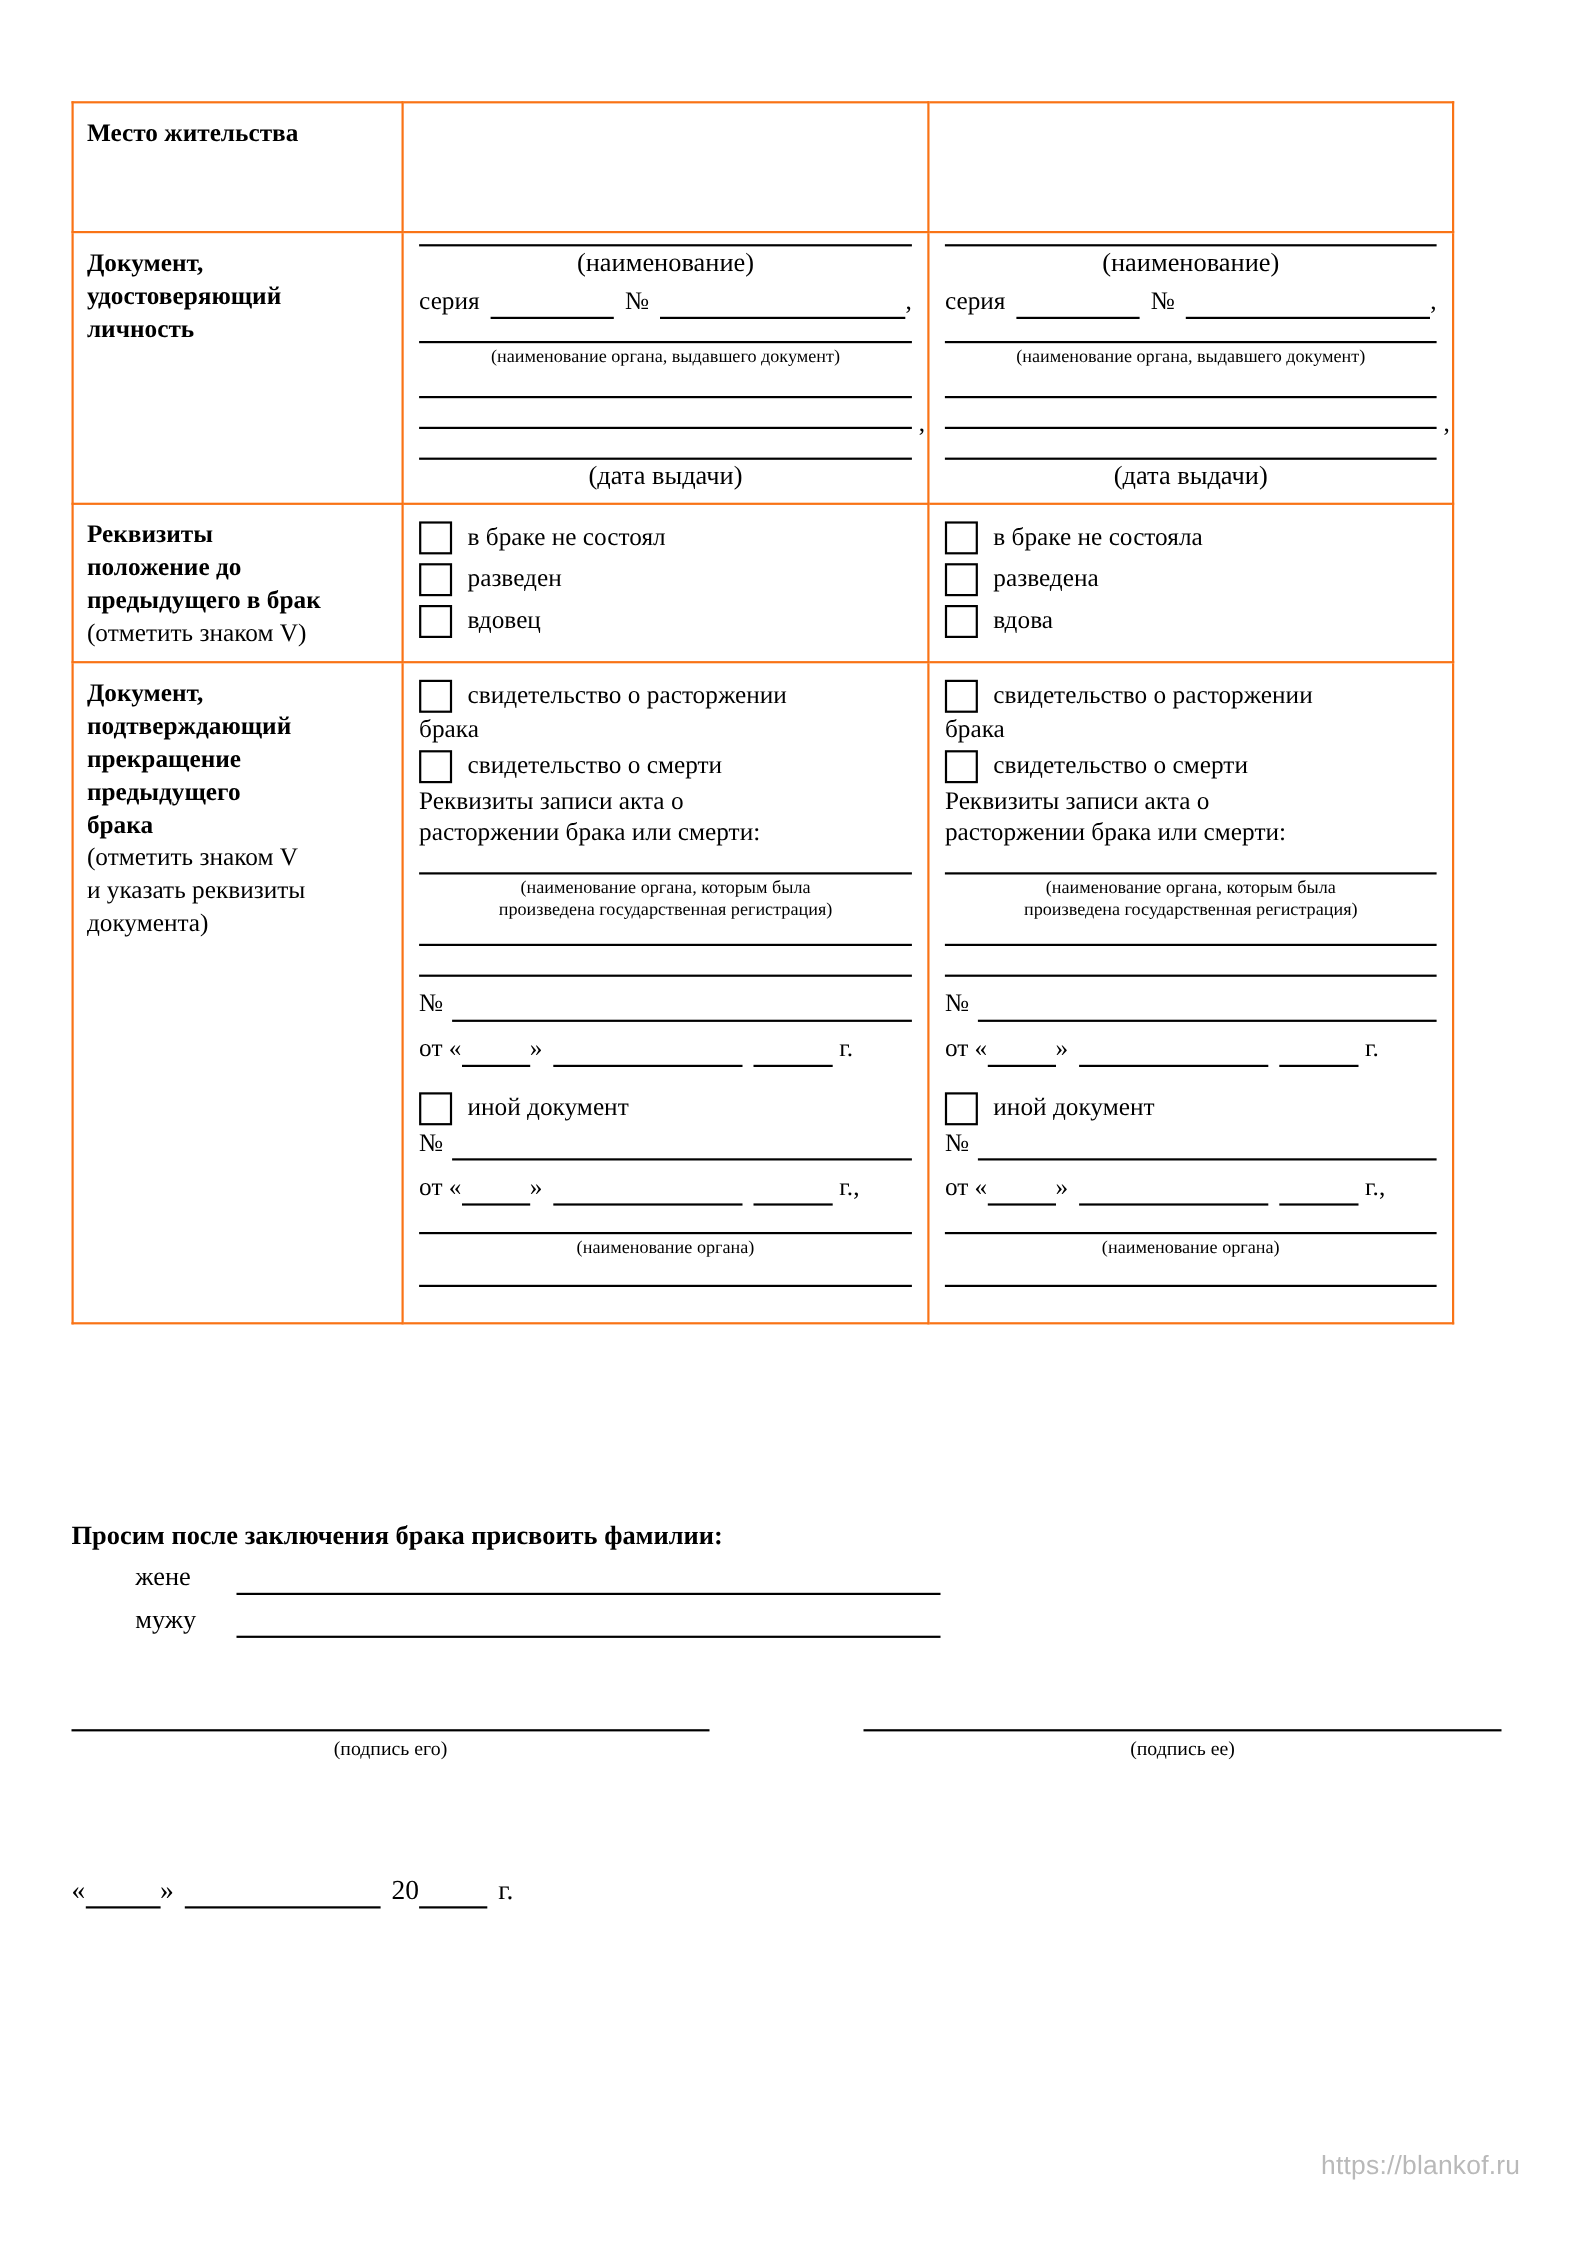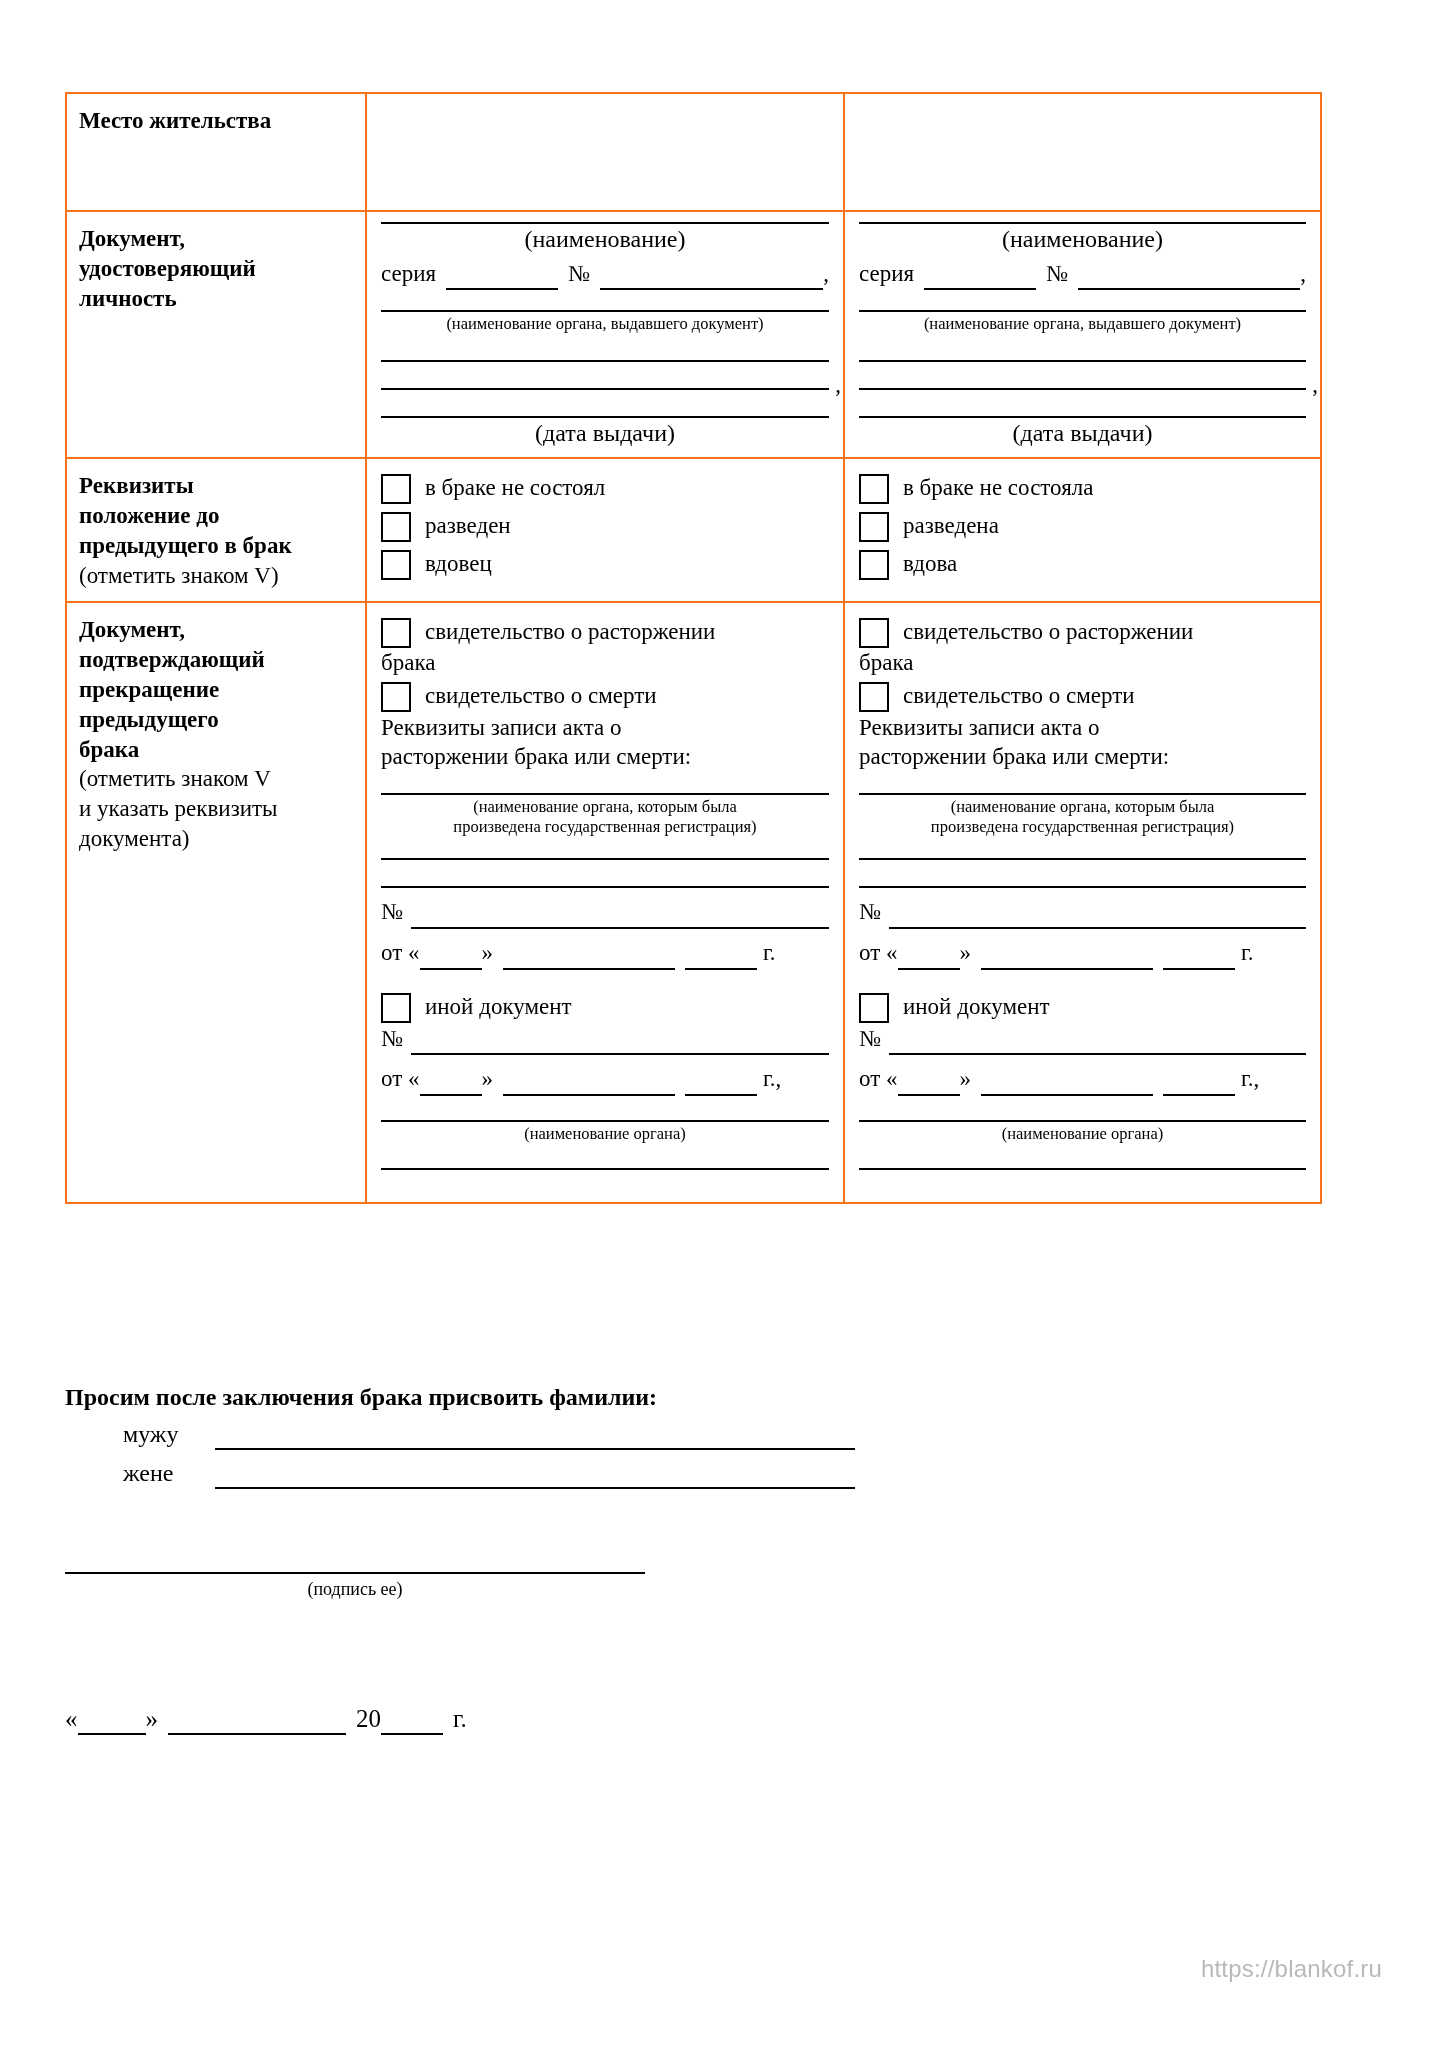--- a/index.html
+++ b/index.html
@@ -586,11 +586,11 @@
     <div class="ask-title">Просим после заключения брака присвоить фамилии:</div>
 
     <div class="surname-row">
-      <span class="who">мужу</span>
+      <span class="who">жене</span>
       <span class="line"></span>
     </div>
     <div class="surname-row">
-      <span class="who">жене</span>
+      <span class="who">мужу</span>
       <span class="line"></span>
     </div>
   </div>

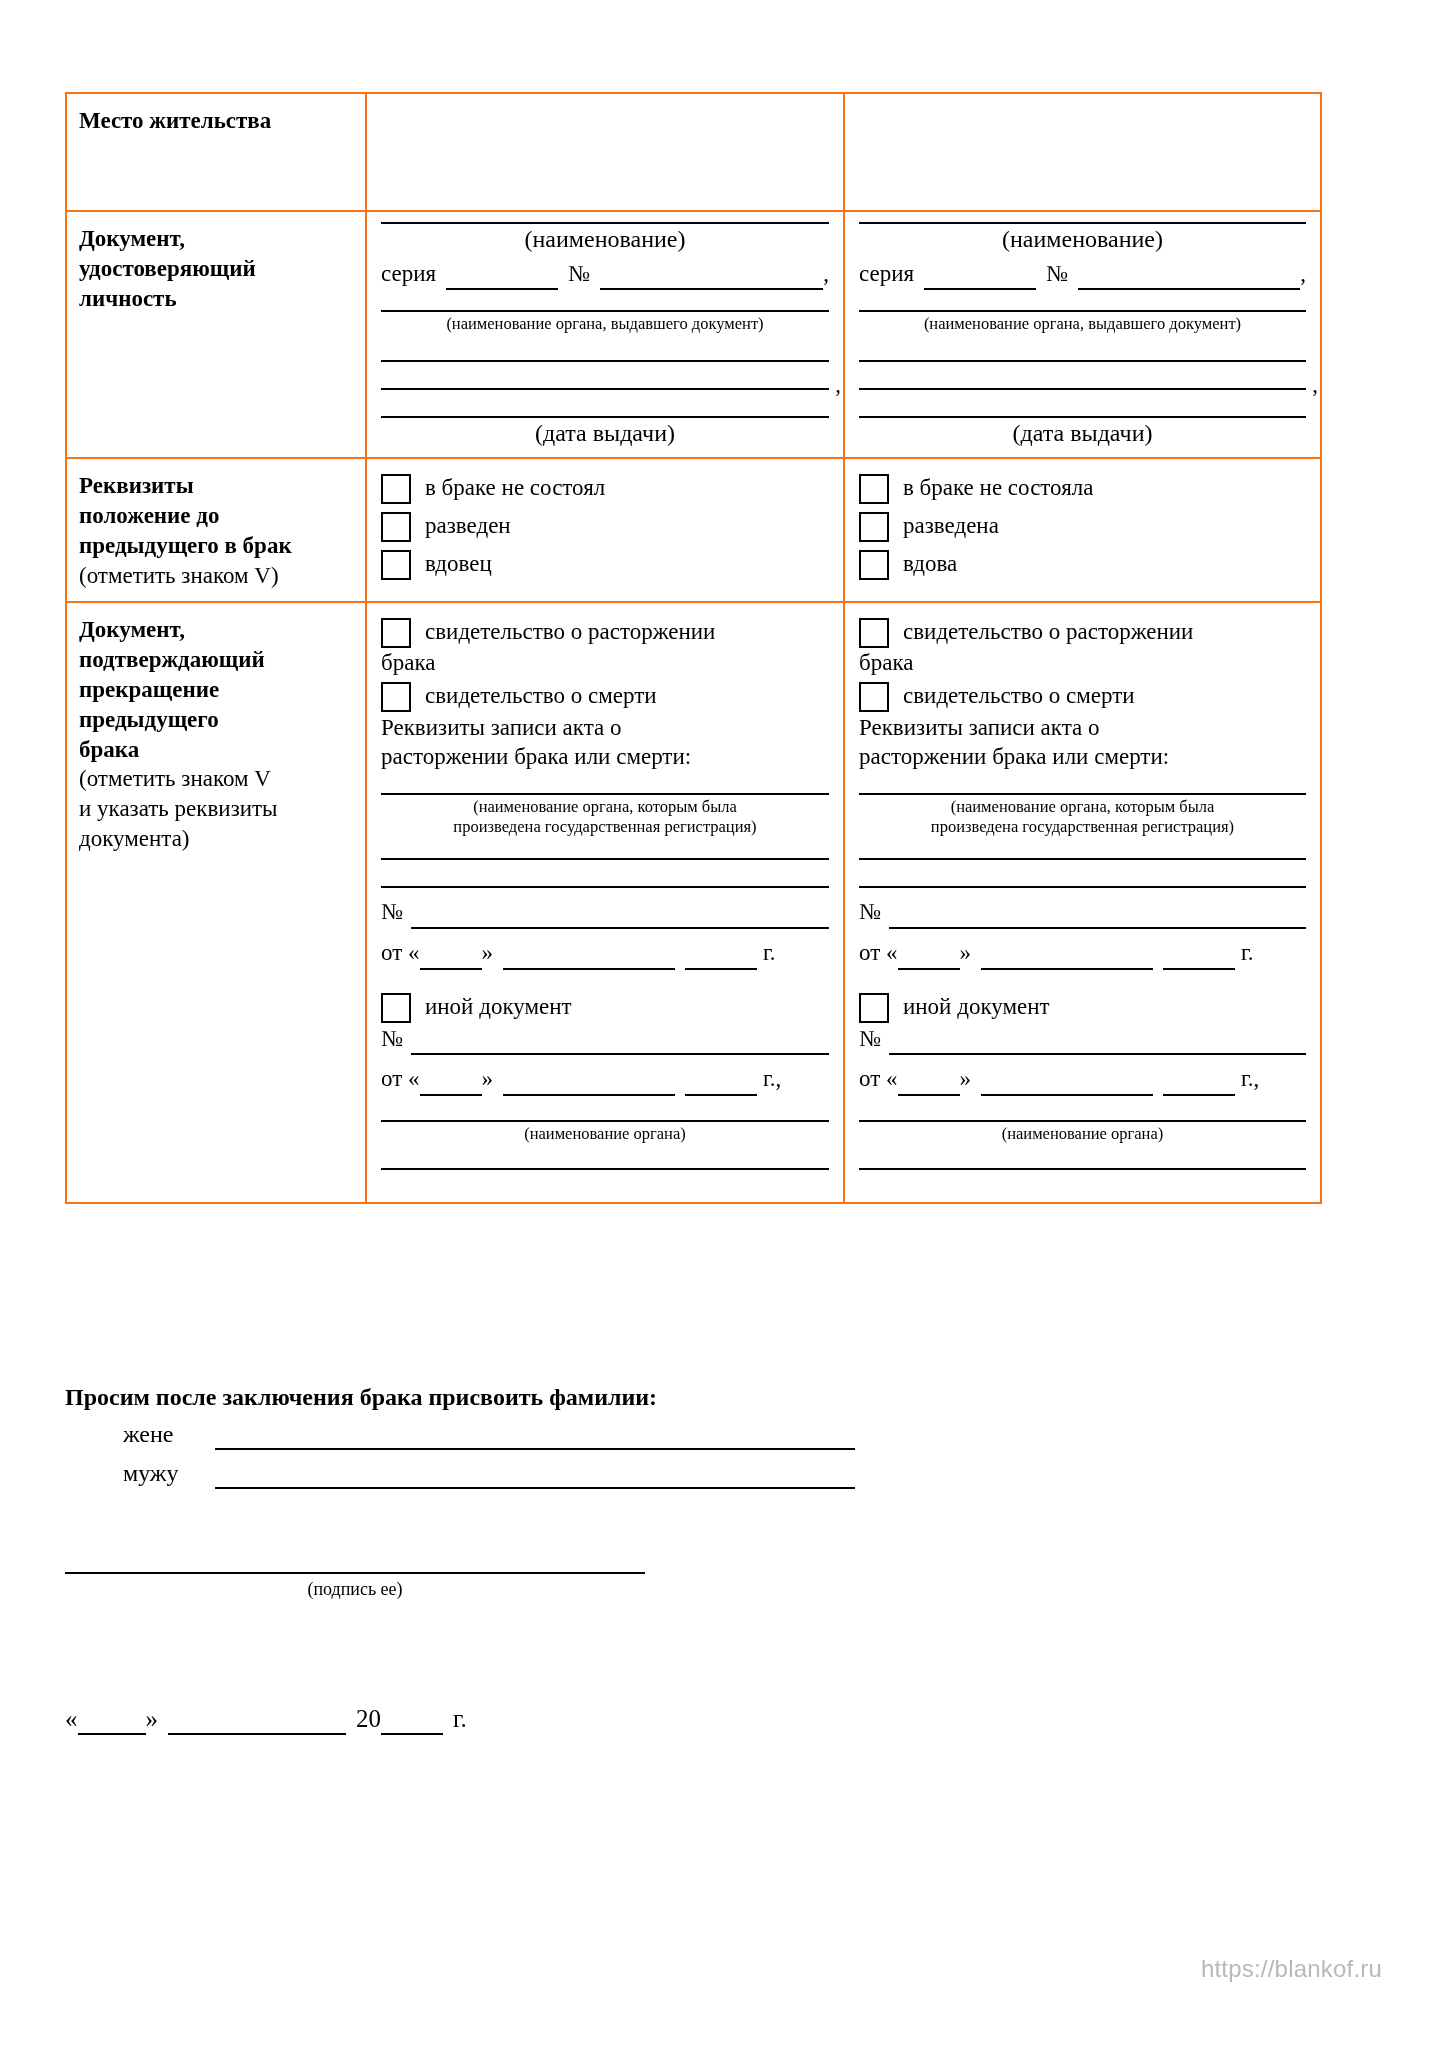--- a/index.html
+++ b/index.html
@@ -596,6 +596,10 @@
   </div>
 
   <div class="signatures">
+    <div class="sig-block">
+      <div class="sig-line"></div>
+      <div class="sig-caption">(подпись его)</div>
+    </div>
     <div class="sig-block">
       <div class="sig-line"></div>
       <div class="sig-caption">(подпись ее)</div>

